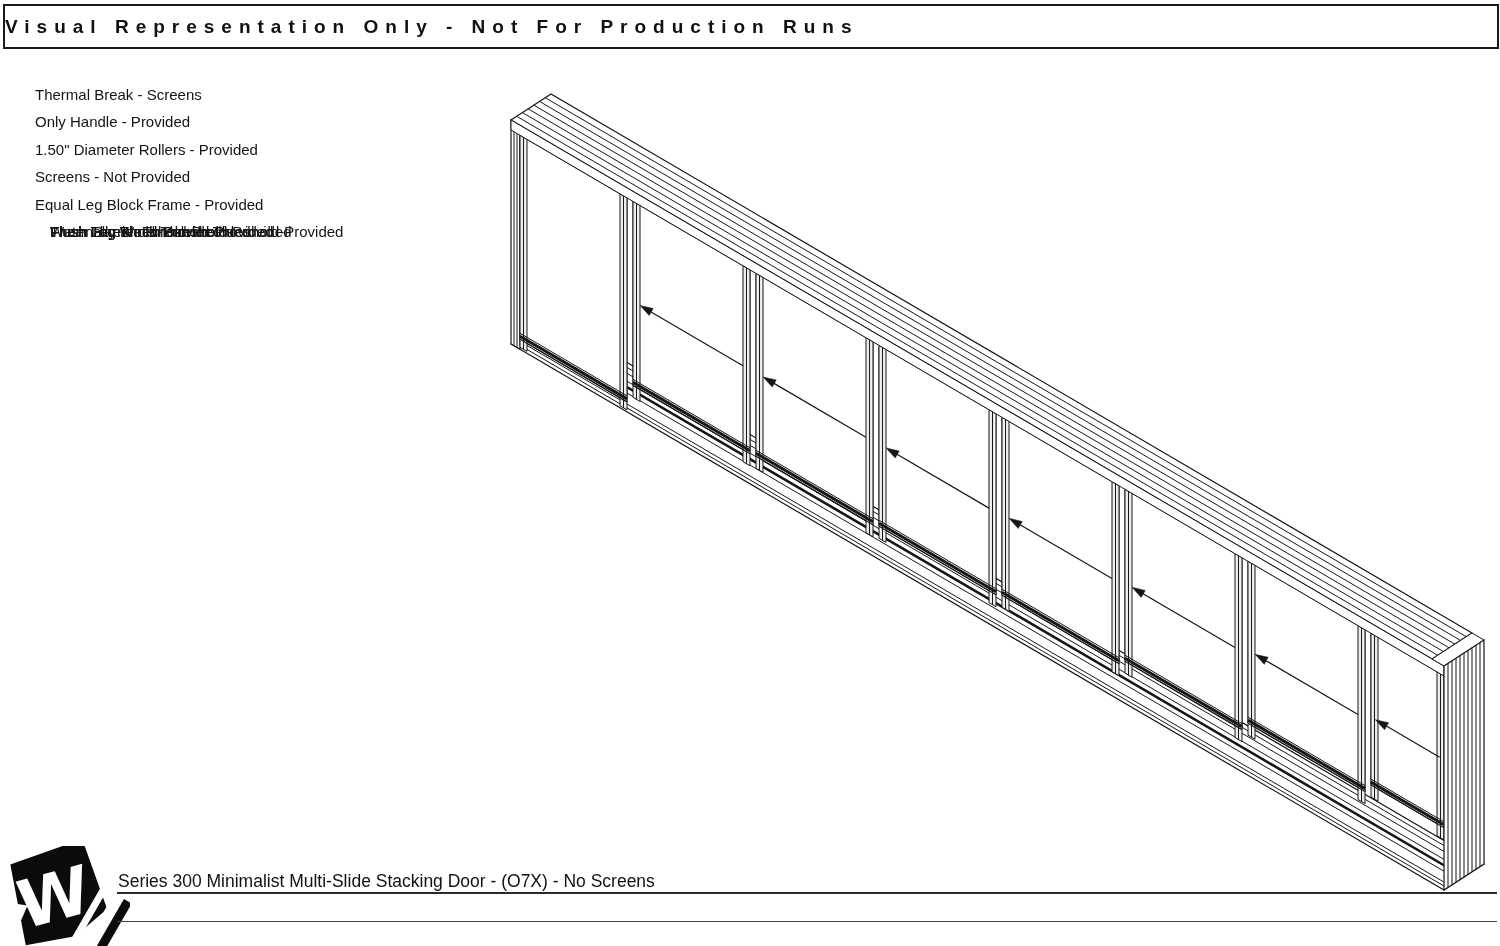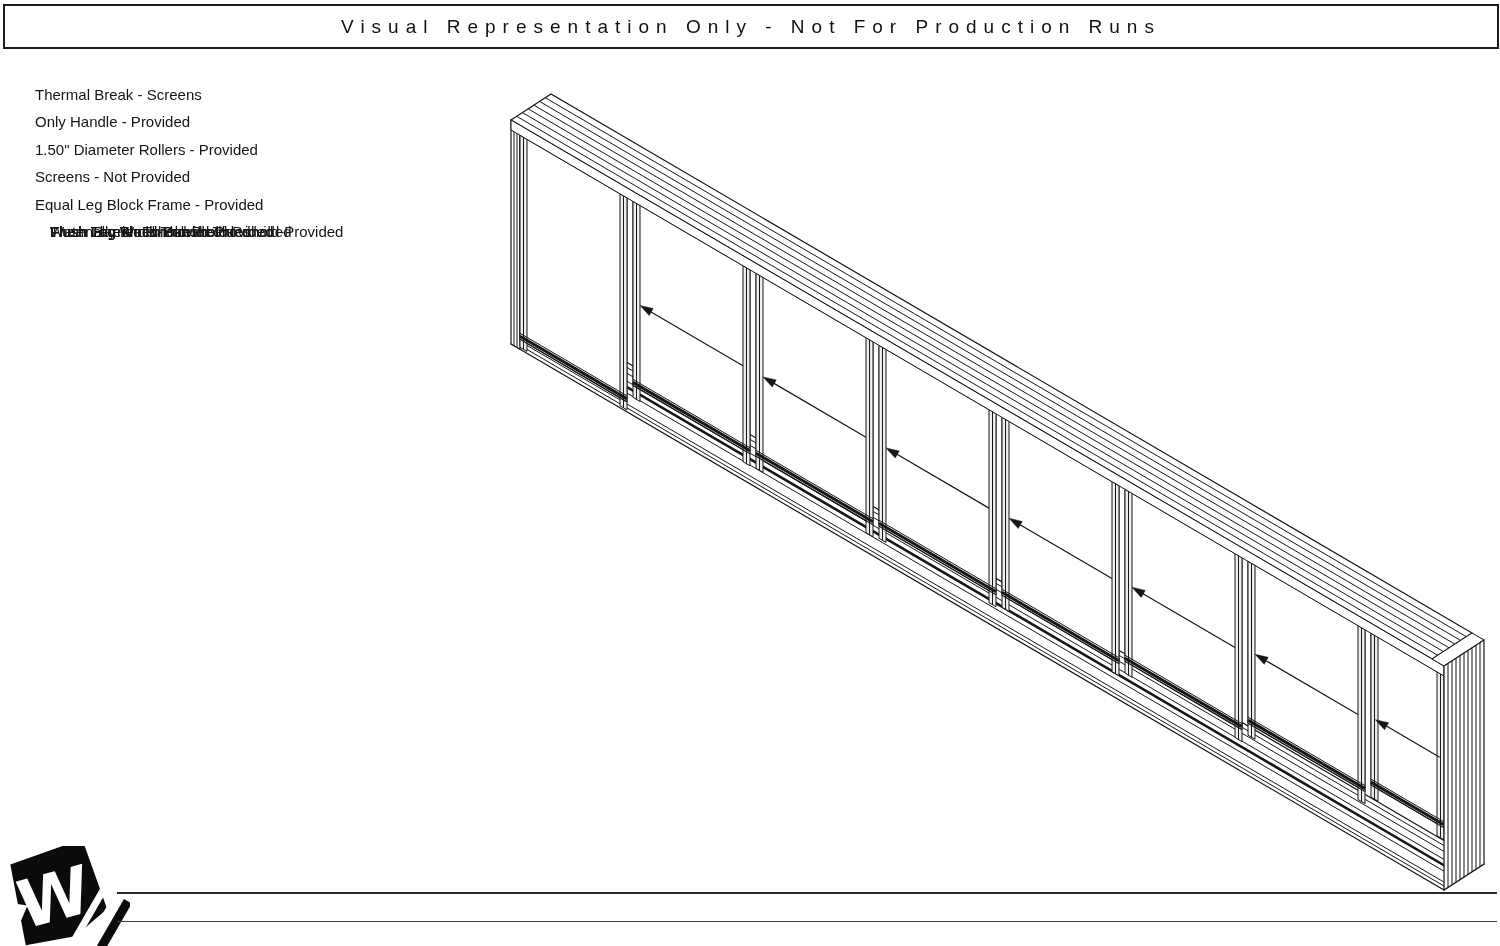--- a/index.html
+++ b/index.html
@@ -6,7 +6,7 @@
   .page{position:relative;width:1500px;height:946px;background:#ffffff;overflow:hidden;
         font-family:"Liberation Sans", sans-serif;color:#111;}
   .banner{position:absolute;left:3px;top:4px;width:1492px;height:41px;
-          border:2px solid #1a1a1a;display:flex;align-items:center;justify-content:center;}
+          border:2px solid #1a1a1a;display:flex;align-items:center;font-weight:bold;}
   .banner span{font-size:19px;letter-spacing:7px;white-space:nowrap;color:#111;}
   .specs{position:absolute;left:35px;top:81px;font-size:15px;line-height:27.4px;color:#151515;}
   .spec-line{white-space:nowrap;}

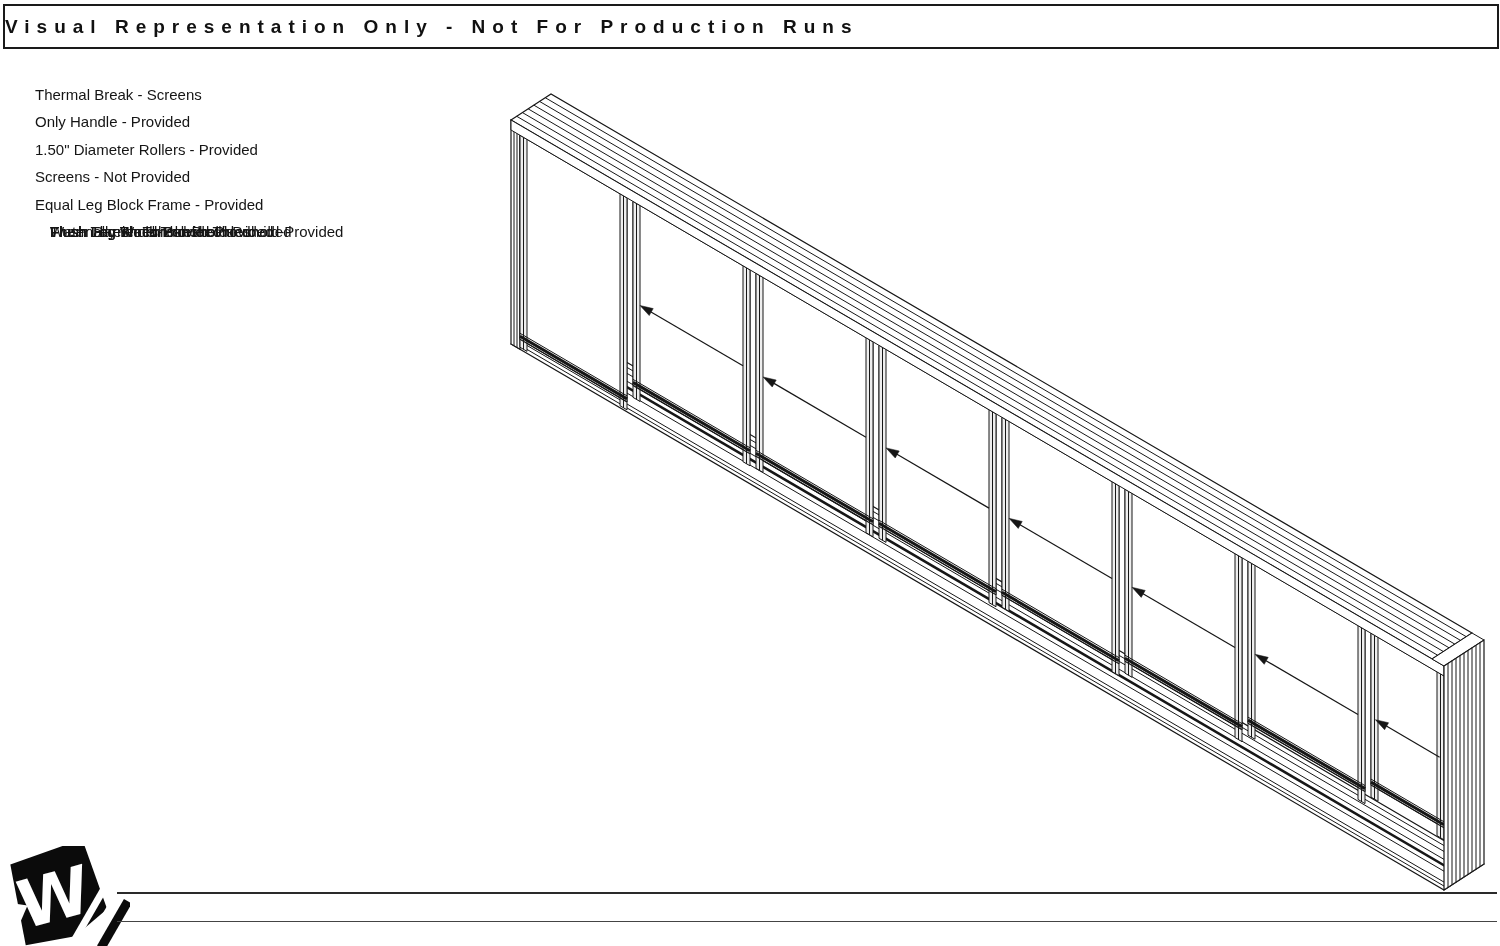--- a/index.html
+++ b/index.html
@@ -180,6 +180,7 @@
     </g>
   </svg>
 
+  <div class="footer-title">Series 300 Minimalist Multi-Slide Stacking Door - (O7X) - No Screens</div>
   <div class="footer-underline"></div>
   <div class="footer-rule"></div>
 

